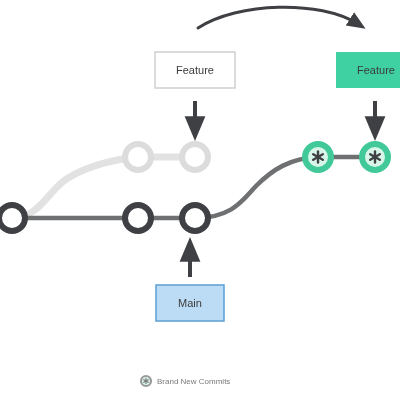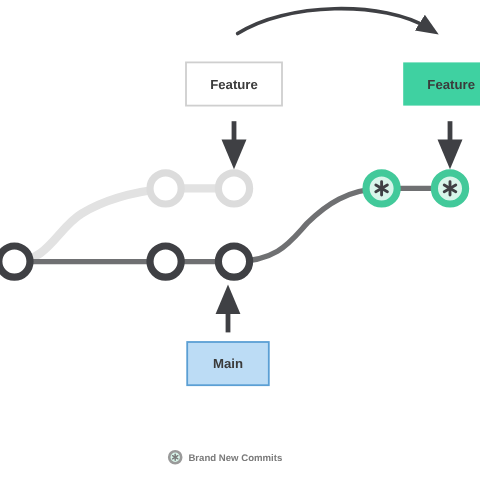--- a/index.html
+++ b/index.html
@@ -17,7 +17,6 @@
     position: relative;
     width: 400px;
     height: 400px;
-    font-weight: bold;
   }
   svg#diagram {
     position: absolute;

